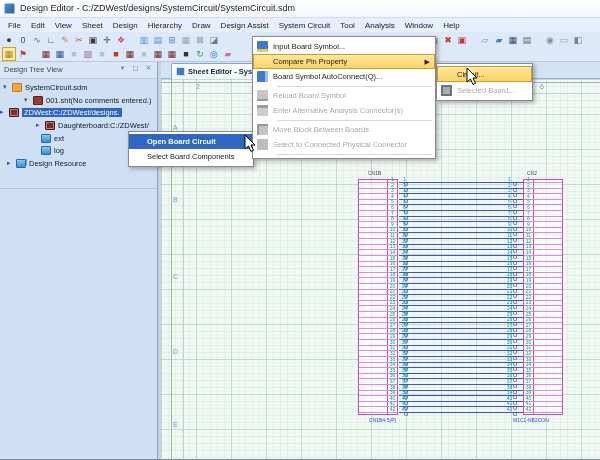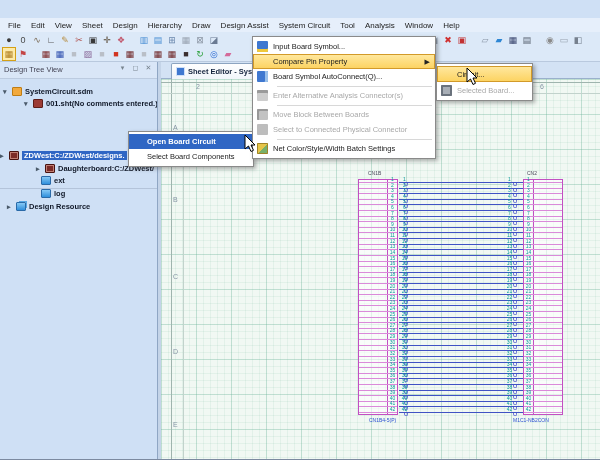--- a/index.html
+++ b/index.html
@@ -104,6 +104,10 @@
 
 <div class="screen">
 
+  <div class="titlebar">
+    <span class="appicon"></span>
+    <span class="apptitle">Design Editor - C:/ZDWest/designs/SystemCircuit/SystemCircuit.sdm</span>
+  </div>
 
   <div class="menubar" id="menubar">
       <span class="mb-item">File</span>

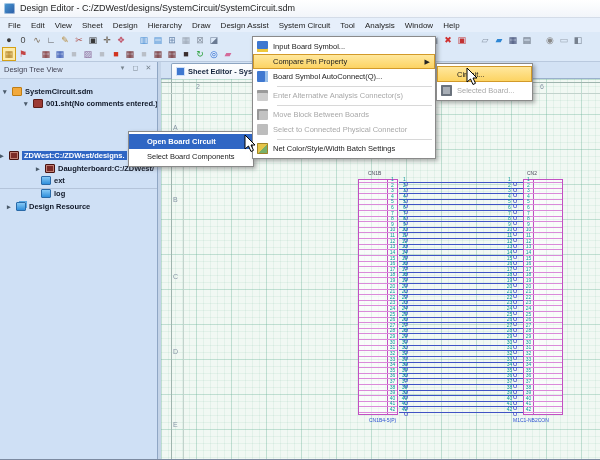--- a/index.html
+++ b/index.html
@@ -29,7 +29,7 @@
   .tp-btns{position:absolute;right:4px;top:2px;display:flex;gap:4px;}
   .tp-btn{font-size:7px;color:#78848f;width:9px;text-align:center;}
   #tree{position:absolute;left:0;top:18px;width:100%;padding-top:3px;}
-  .trow{display:flex;align-items:flex-end;height:12.7px;white-space:nowrap;overflow:hidden;font-weight:bold;}
+  .trow{display:flex;align-items:flex-start;height:12.7px;white-space:nowrap;overflow:hidden;}
   .tarrow{width:9px;font-size:7px;color:#4a5a6a;flex:none;}
   .tico{width:10px;height:9px;border-radius:1px;margin-right:3px;flex:none;box-sizing:border-box;}
   .tico-sdm{background:#f2a93c;border:1px solid #bf7d14;}

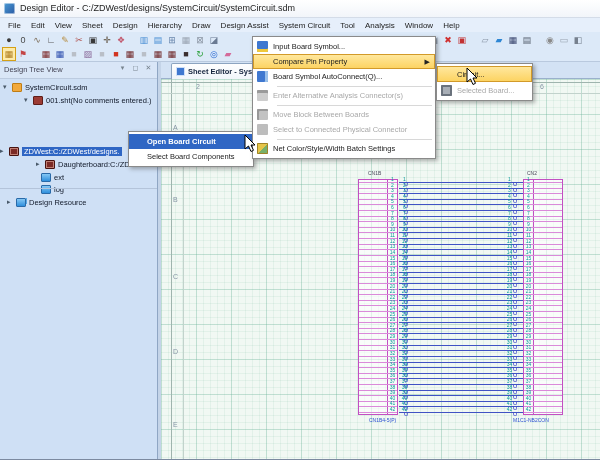--- a/index.html
+++ b/index.html
@@ -662,6 +662,10 @@
       </div>
       <div class="sm-sep"></div>
       <div class="sm-item dis">
+        <span class="mico mico-reload"></span>
+        <span>Reload Board Symbol</span>
+      </div>
+      <div class="sm-item dis">
         <span class="mico mico-connector"></span>
         <span>Enter Alternative Analysis Connector(s)</span>
       </div>

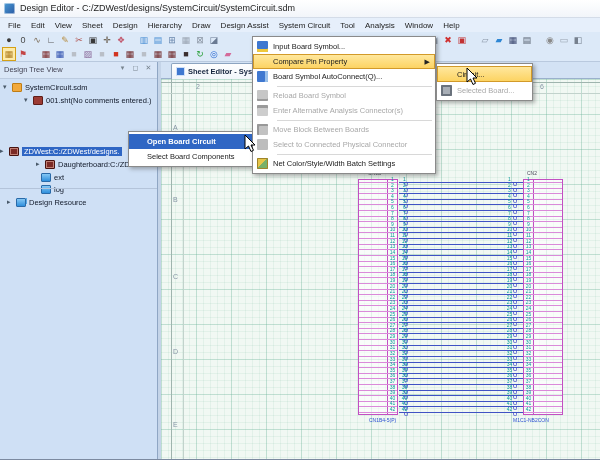--- a/index.html
+++ b/index.html
@@ -199,7 +199,7 @@
           <span class="tico tico-sheet"></span>
           <span class="tlabel">001.sht(No comments entered.)</span>
         </div>
-        <div class="trow" style=" margin-top: 39px;">
+        <div class="trow" style="">
           <span class="tarrow">▸</span>
           <span class="tico tico-board"></span>
           <span class="tlabel sel">ZDWest:C:/ZDWest/designs.</span>

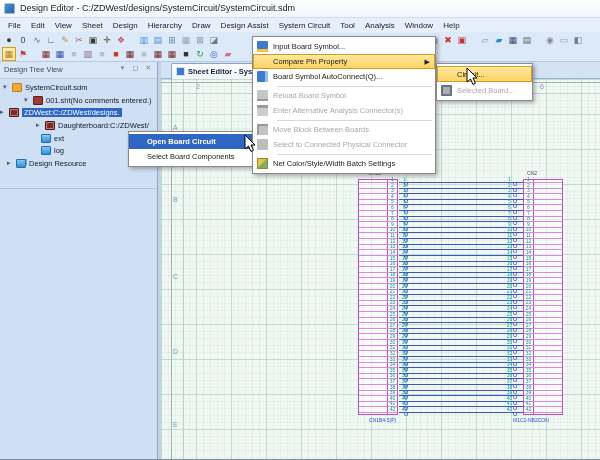--- a/index.html
+++ b/index.html
@@ -679,10 +679,6 @@
         <span>Select to Connected Physical Connector</span>
       </div>
       <div class="sm-sep"></div>
-      <div class="sm-item">
-        <span class="mico mico-net-color"></span>
-        <span>Net Color/Style/Width Batch Settings</span>
-      </div>
     </div>
 
   <div id="submenu">

